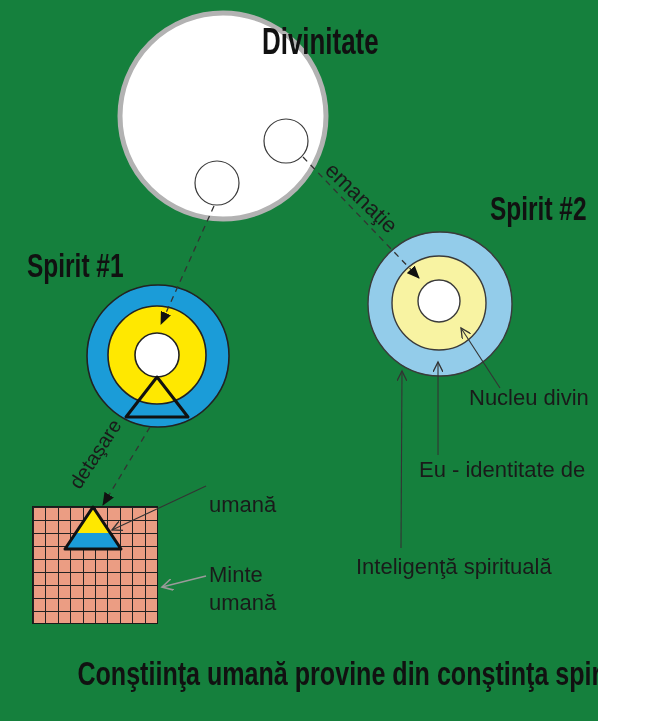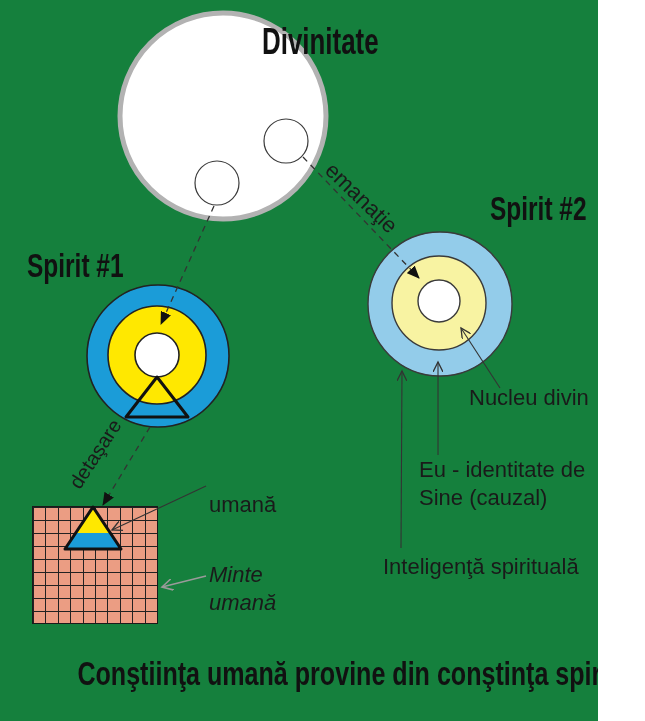--- a/index.html
+++ b/index.html
@@ -108,7 +108,6 @@
 
   <div class="lbl" style="left:419px;top:456px;">
     <span>Eu - identitate de</span><br>
-    <span>Sine (cauzal)</span>
   </div>
 
   <div class="lbl" style="left:356px;top:552px;line-height:30px;margin-left:27px;">

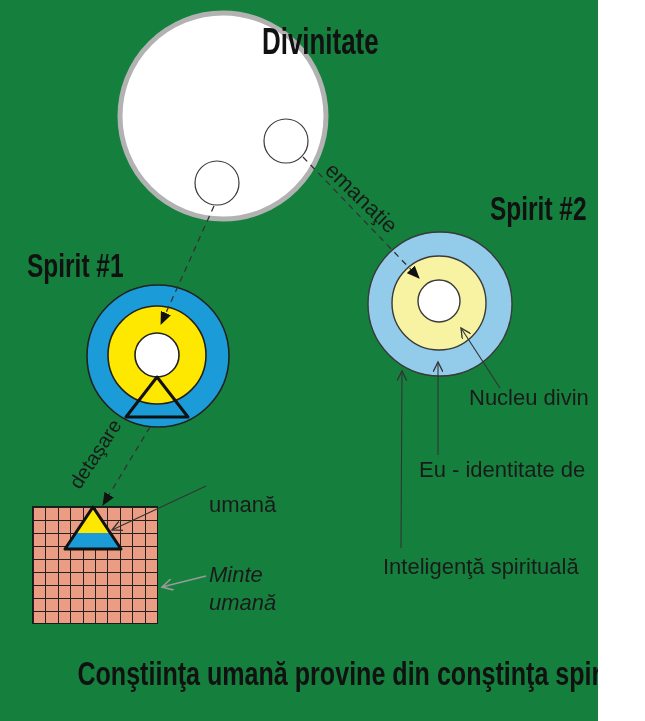--- a/index.html
+++ b/index.html
@@ -99,7 +99,7 @@
     <span>umană</span>
   </div>
 
-  <div class="lbl" style="left:209px;top:561px;font-style:italic;">
+  <div class="lbl" style="left:209px;top:561px;">
     <span>Minte</span><br>
     <span>umană</span>
   </div>

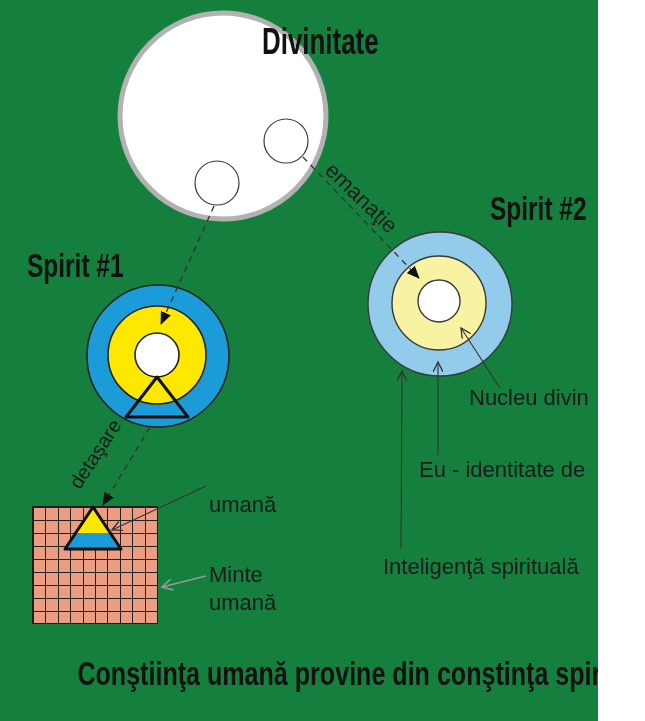--- a/index.html
+++ b/index.html
@@ -110,7 +110,7 @@
     <span>Eu - identitate de</span><br>
   </div>
 
-  <div class="lbl" style="left:356px;top:552px;line-height:30px;margin-left:27px;">
+  <div class="lbl" style="left:356px;top:552px;line-height:30px;">
     <span>Inteligenţă spirituală</span><br>
   </div>
 

